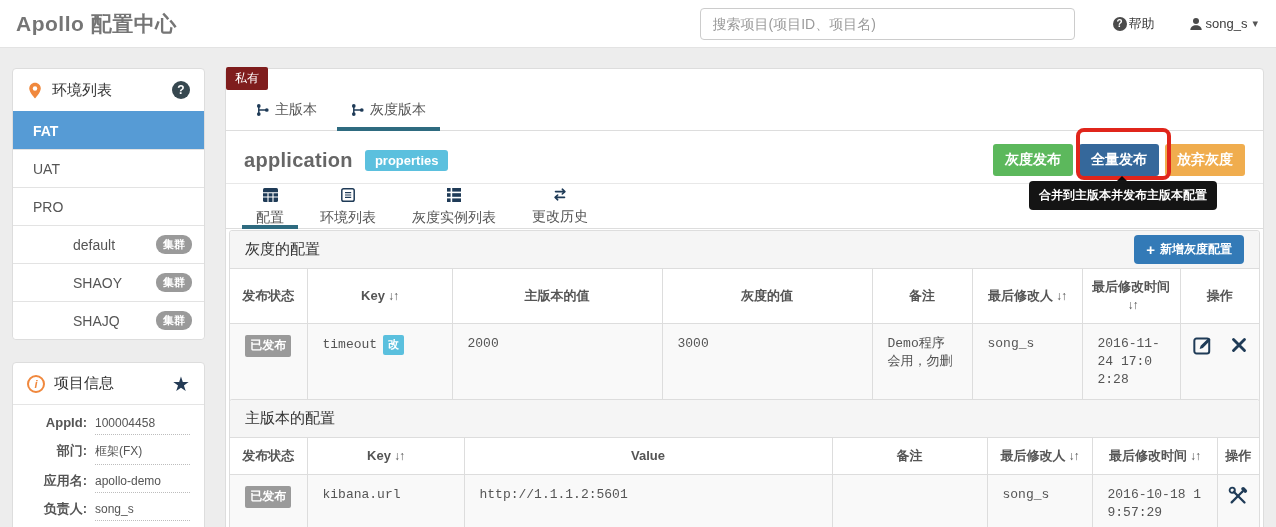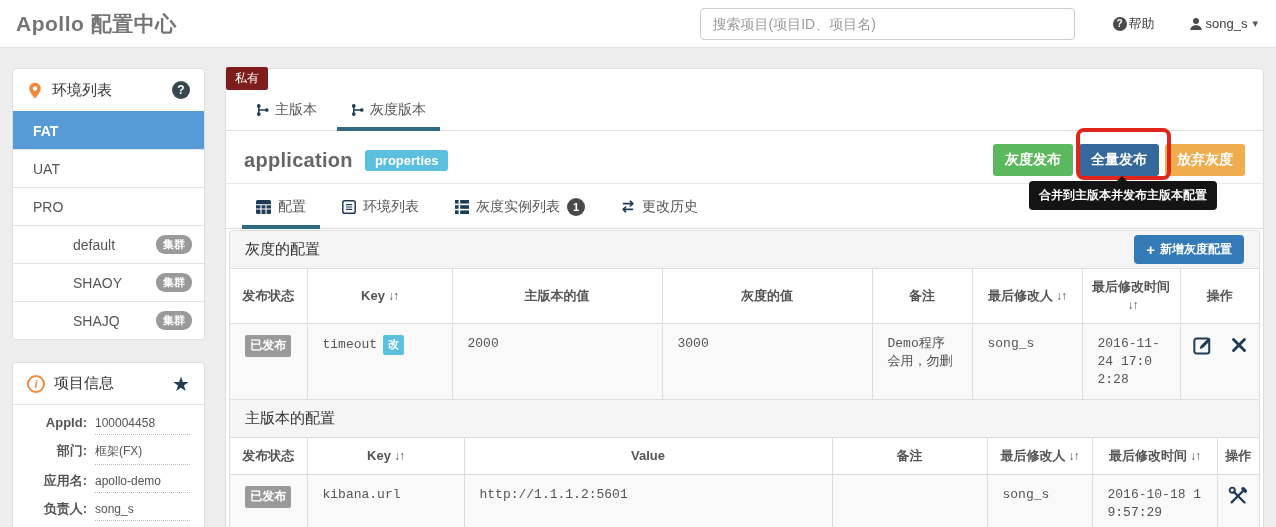--- a/index.html
+++ b/index.html
@@ -128,7 +128,7 @@
   }
   .stab {
     display:flex; align-items:center; gap:7px; padding:0 14px; font-size:14px; color:#555;
-    border-bottom:4px solid transparent; cursor:pointer; height:41px;
+    border-bottom:4px solid transparent; cursor:pointer; height:41px;flex-direction:column;
   }
   .stab.active { border-bottom-color:#2e6b80; }
   .badge-circle {

